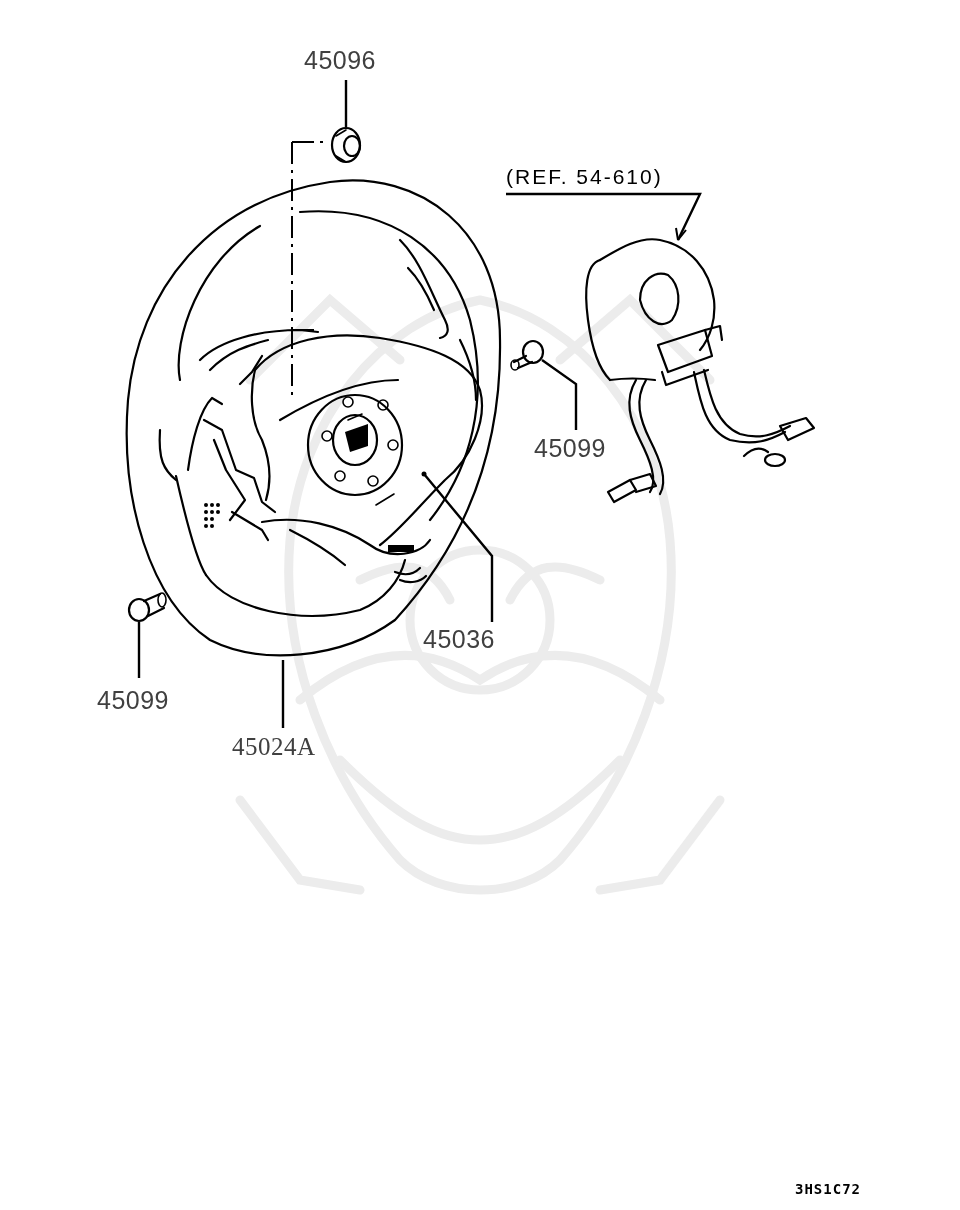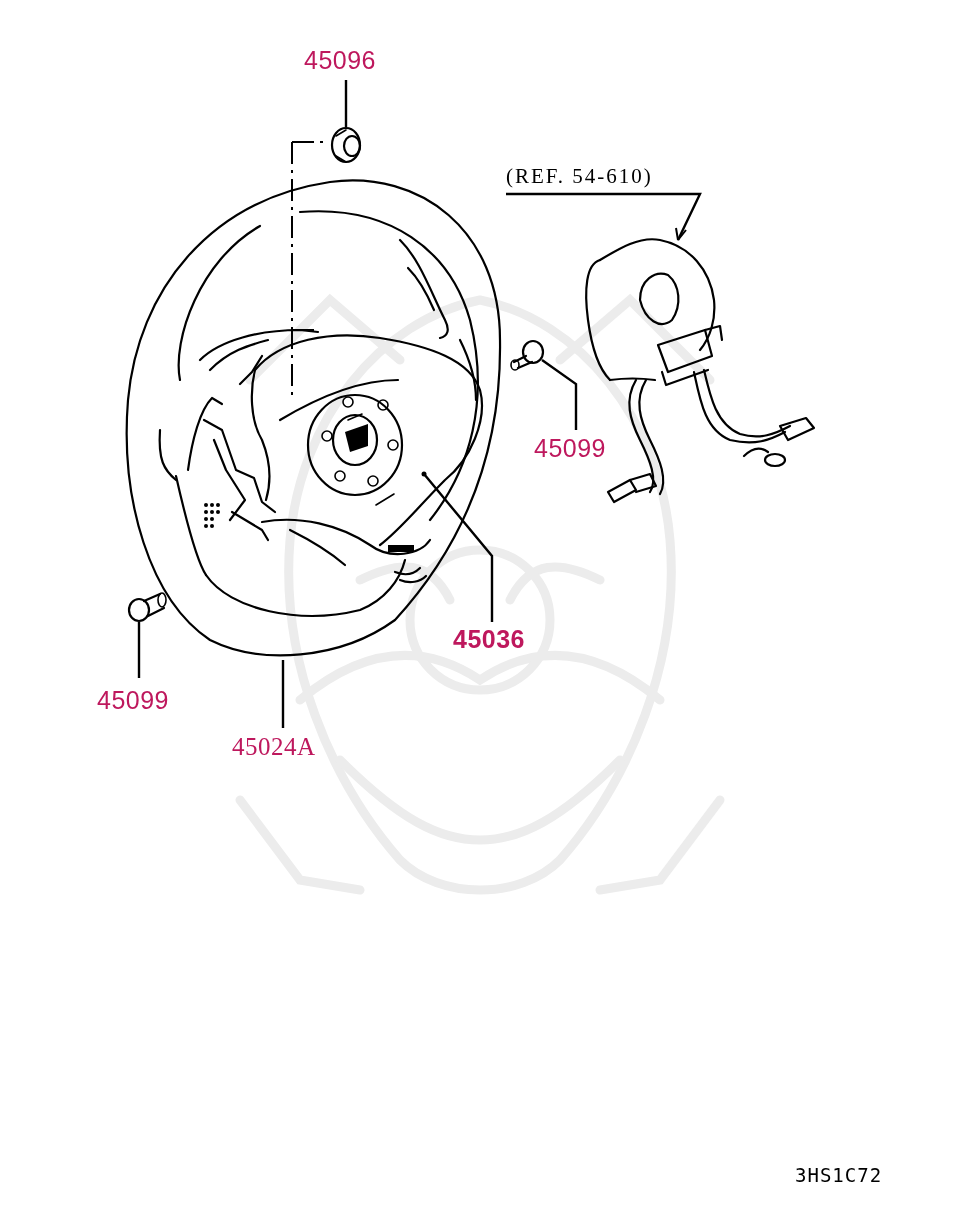--- a/index.html
+++ b/index.html
@@ -5,7 +5,7 @@
   html, body { margin: 0; padding: 0; background: #ffffff; }
   body { width: 960px; height: 1210px; position: relative; overflow: hidden; font-family: "Liberation Sans", sans-serif; }
   #diagram { position: absolute; left: 0; top: 0; width: 960px; height: 1210px; }
-  .label { position: absolute; font-family: "Liberation Sans", sans-serif; font-size: 25px; color: #be185d; letter-spacing: 0.5px; line-height: 1; white-space: nowrap; }
+  .label { position: absolute; font-family: "Liberation Sans", sans-serif; font-size: 25px; color: #404040; letter-spacing: 0.5px; line-height: 1; white-space: nowrap; }
   .ref { position: absolute; font-family: Liberation Serif, serif; font-size: 21px; color: #000; letter-spacing: 2px; line-height: 1; white-space: nowrap; }
   .code { position: absolute; font-family: "DejaVu Sans Mono", monospace; font-size: 19px; font-weight: normal; color: #000; letter-spacing: 1px; line-height: 1; }
   .ln { stroke: #000; stroke-width: 2.2; fill: none; stroke-linecap: round; stroke-linejoin: round; }

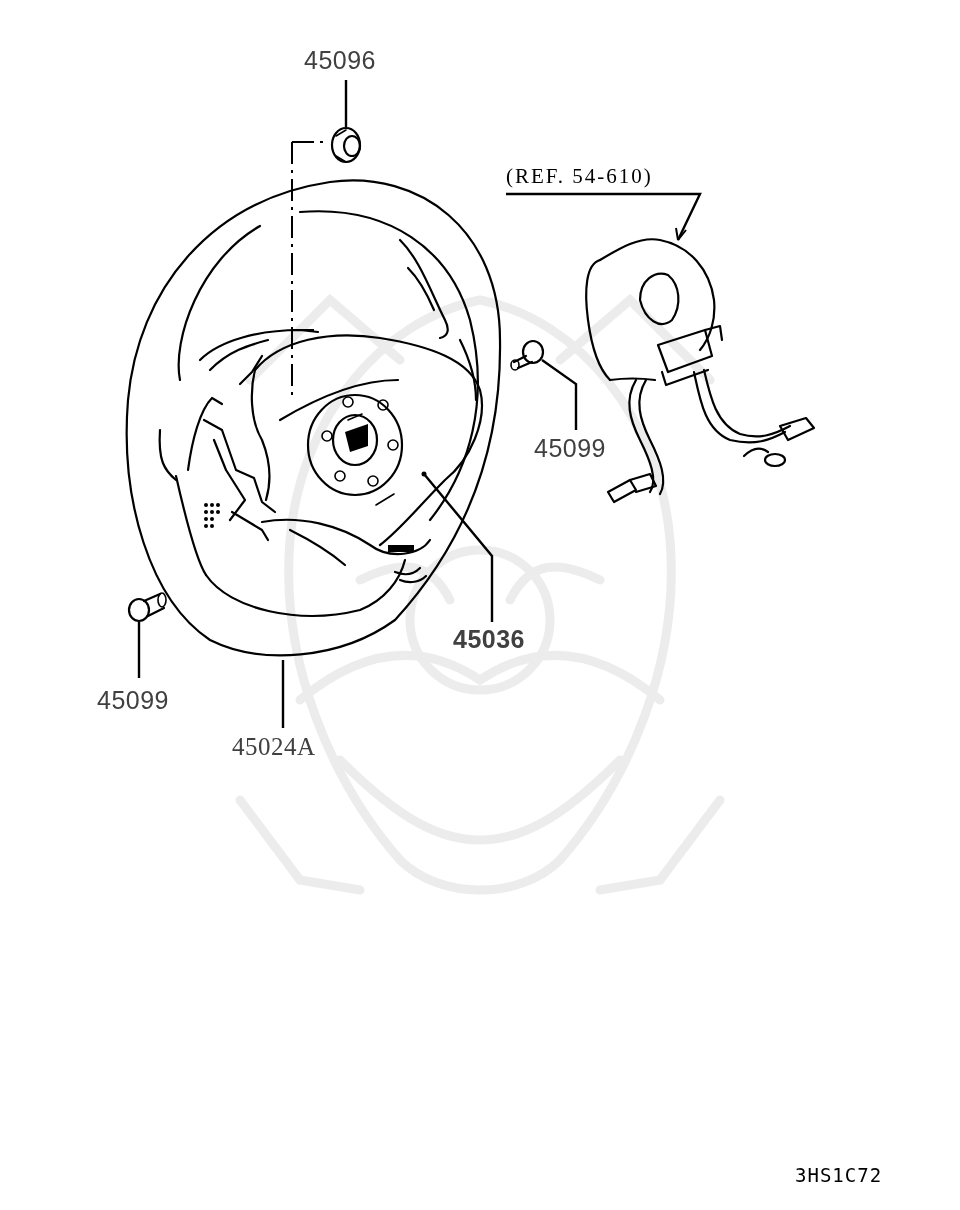--- a/index.html
+++ b/index.html
@@ -6,7 +6,7 @@
   body { width: 960px; height: 1210px; position: relative; overflow: hidden; font-family: "Liberation Sans", sans-serif; }
   #diagram { position: absolute; left: 0; top: 0; width: 960px; height: 1210px; }
   .label { position: absolute; font-family: "Liberation Sans", sans-serif; font-size: 25px; color: #404040; letter-spacing: 0.5px; line-height: 1; white-space: nowrap; }
-  .ref { position: absolute; font-family: Liberation Serif, serif; font-size: 21px; color: #000; letter-spacing: 2px; line-height: 1; white-space: nowrap; }
+  .ref { position: absolute; font-family: Liberation Sans, sans-serif; font-size: 21px; color: #000; letter-spacing: 2px; line-height: 1; white-space: nowrap; }
   .code { position: absolute; font-family: "DejaVu Sans Mono", monospace; font-size: 19px; font-weight: normal; color: #000; letter-spacing: 1px; line-height: 1; }
   .ln { stroke: #000; stroke-width: 2.2; fill: none; stroke-linecap: round; stroke-linejoin: round; }
   .ln-thin { stroke: #000; stroke-width: 1.6; fill: none; stroke-linecap: round; stroke-linejoin: round; }

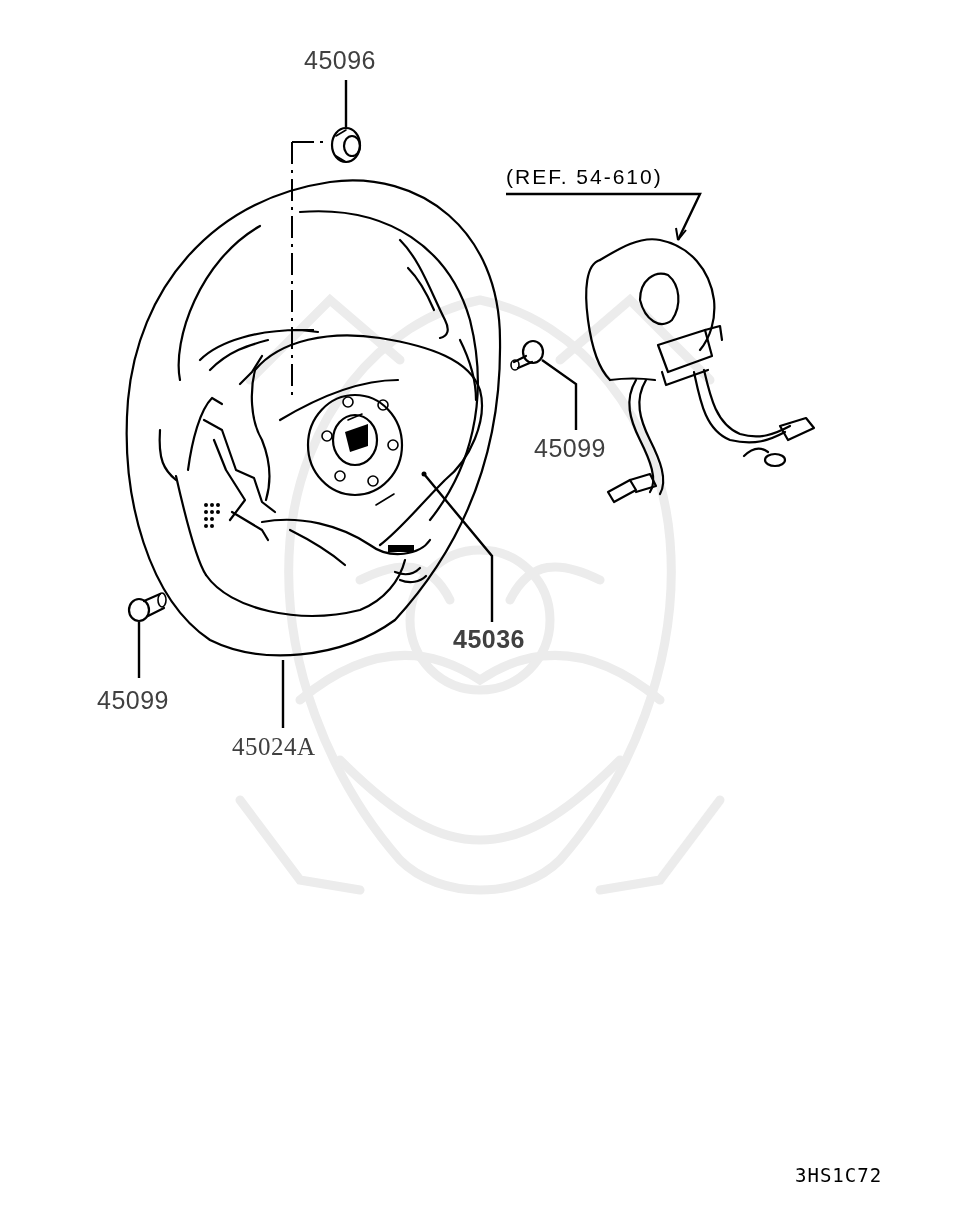--- a/index.html
+++ b/index.html
@@ -142,7 +142,7 @@
 <div class="label" style="left:304px; top:48px;">45096</div>
 <div class="label" style="left:534px; top:436px;">45099</div>
 <div class="label" style="left:97px; top:688px;">45099</div>
-<div class="label" style="left:453px; top:627px;font-weight:bold;">45036</div>
+<div class="label" style="left:423px; top:627px;">45036</div>
 <div class="label" style="left:232px; top:734px;font-family:Liberation Serif, serif;">45024A</div>
 <div class="ref" style="left:506px; top:166px;">(REF. 54-610)</div>
 <div class="code" style="left:795px; top:1166px;">3HS1C72</div>

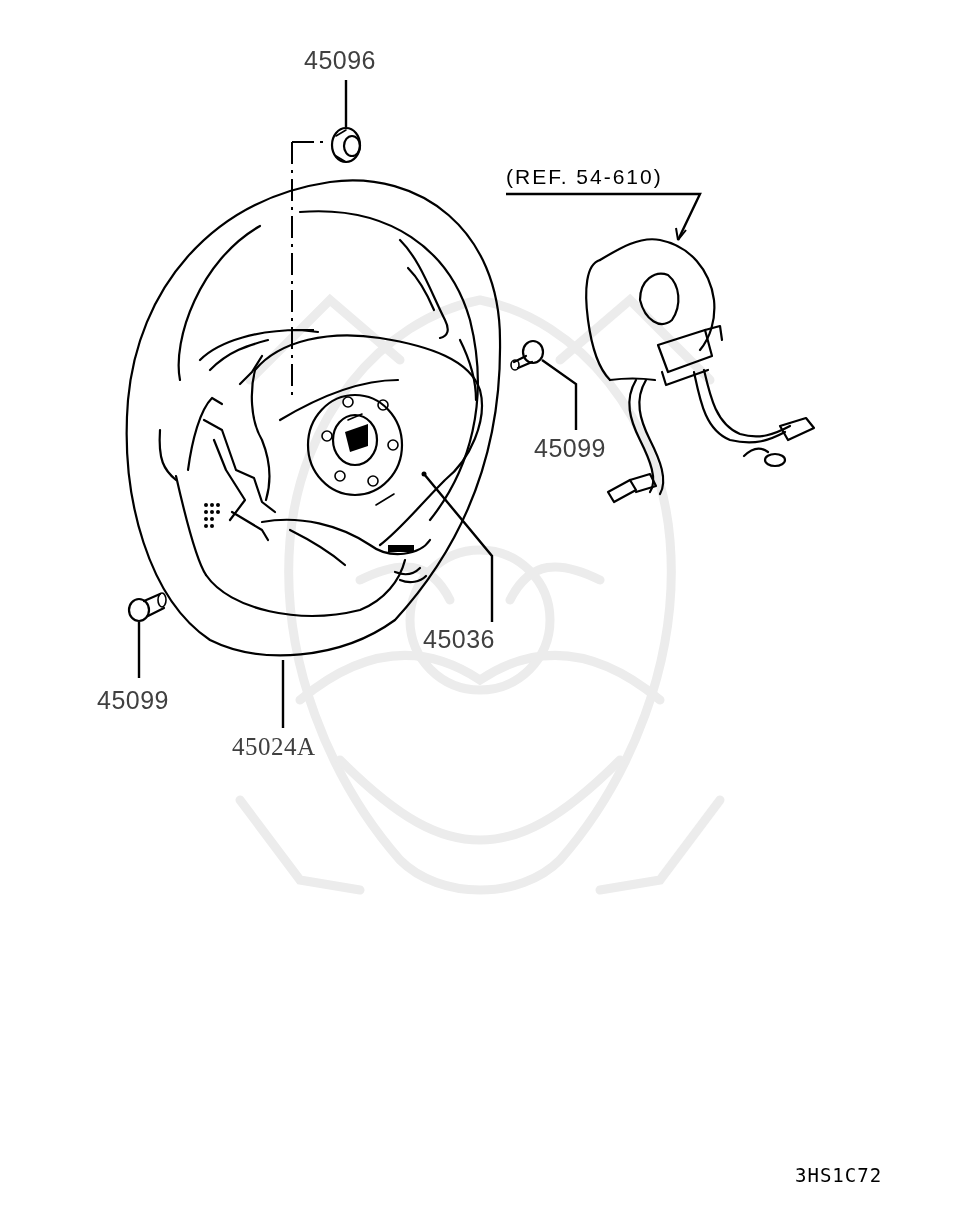--- a/index.html
+++ b/index.html
@@ -7,7 +7,7 @@
   #diagram { position: absolute; left: 0; top: 0; width: 960px; height: 1210px; }
   .label { position: absolute; font-family: "Liberation Sans", sans-serif; font-size: 25px; color: #404040; letter-spacing: 0.5px; line-height: 1; white-space: nowrap; }
   .ref { position: absolute; font-family: Liberation Sans, sans-serif; font-size: 21px; color: #000; letter-spacing: 2px; line-height: 1; white-space: nowrap; }
-  .code { position: absolute; font-family: "DejaVu Sans Mono", monospace; font-size: 19px; font-weight: normal; color: #000; letter-spacing: 1px; line-height: 1; }
+  .code { position: absolute; font-family: "DejaVu Sans Mono", monospace; font-size: 14px; font-weight: bold; color: #000; letter-spacing: 1px; line-height: 1; margin-top: 16px; }
   .ln { stroke: #000; stroke-width: 2.2; fill: none; stroke-linecap: round; stroke-linejoin: round; }
   .ln-thin { stroke: #000; stroke-width: 1.6; fill: none; stroke-linecap: round; stroke-linejoin: round; }
   .wm { stroke: #ececec; stroke-width: 9; fill: none; stroke-linecap: round; }

